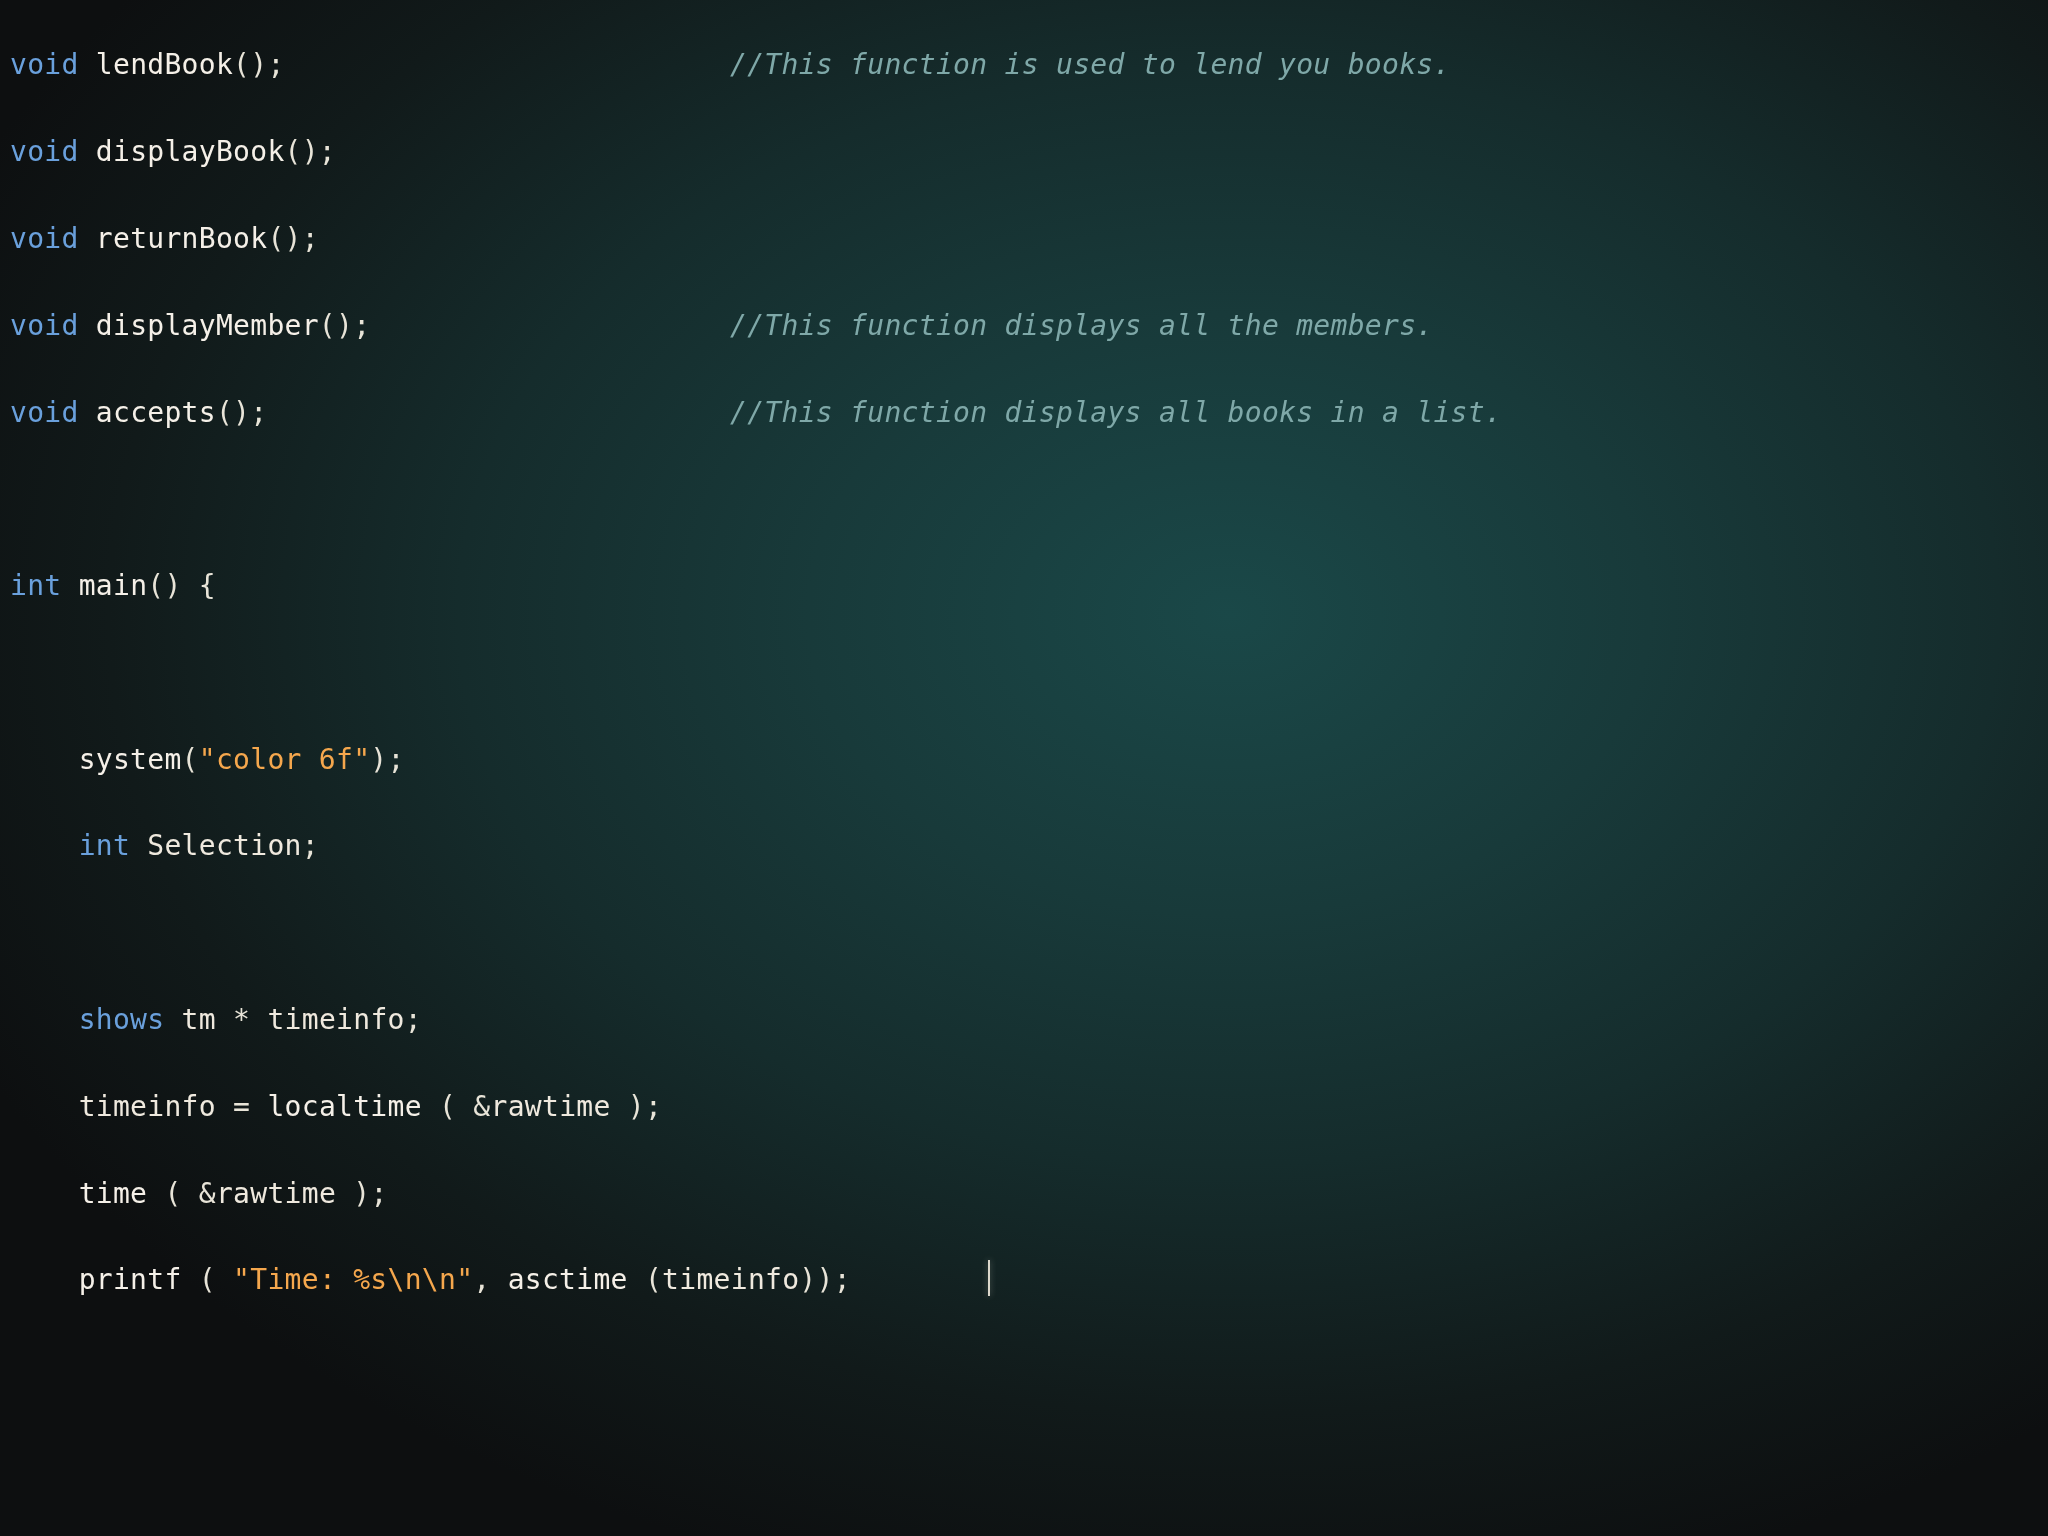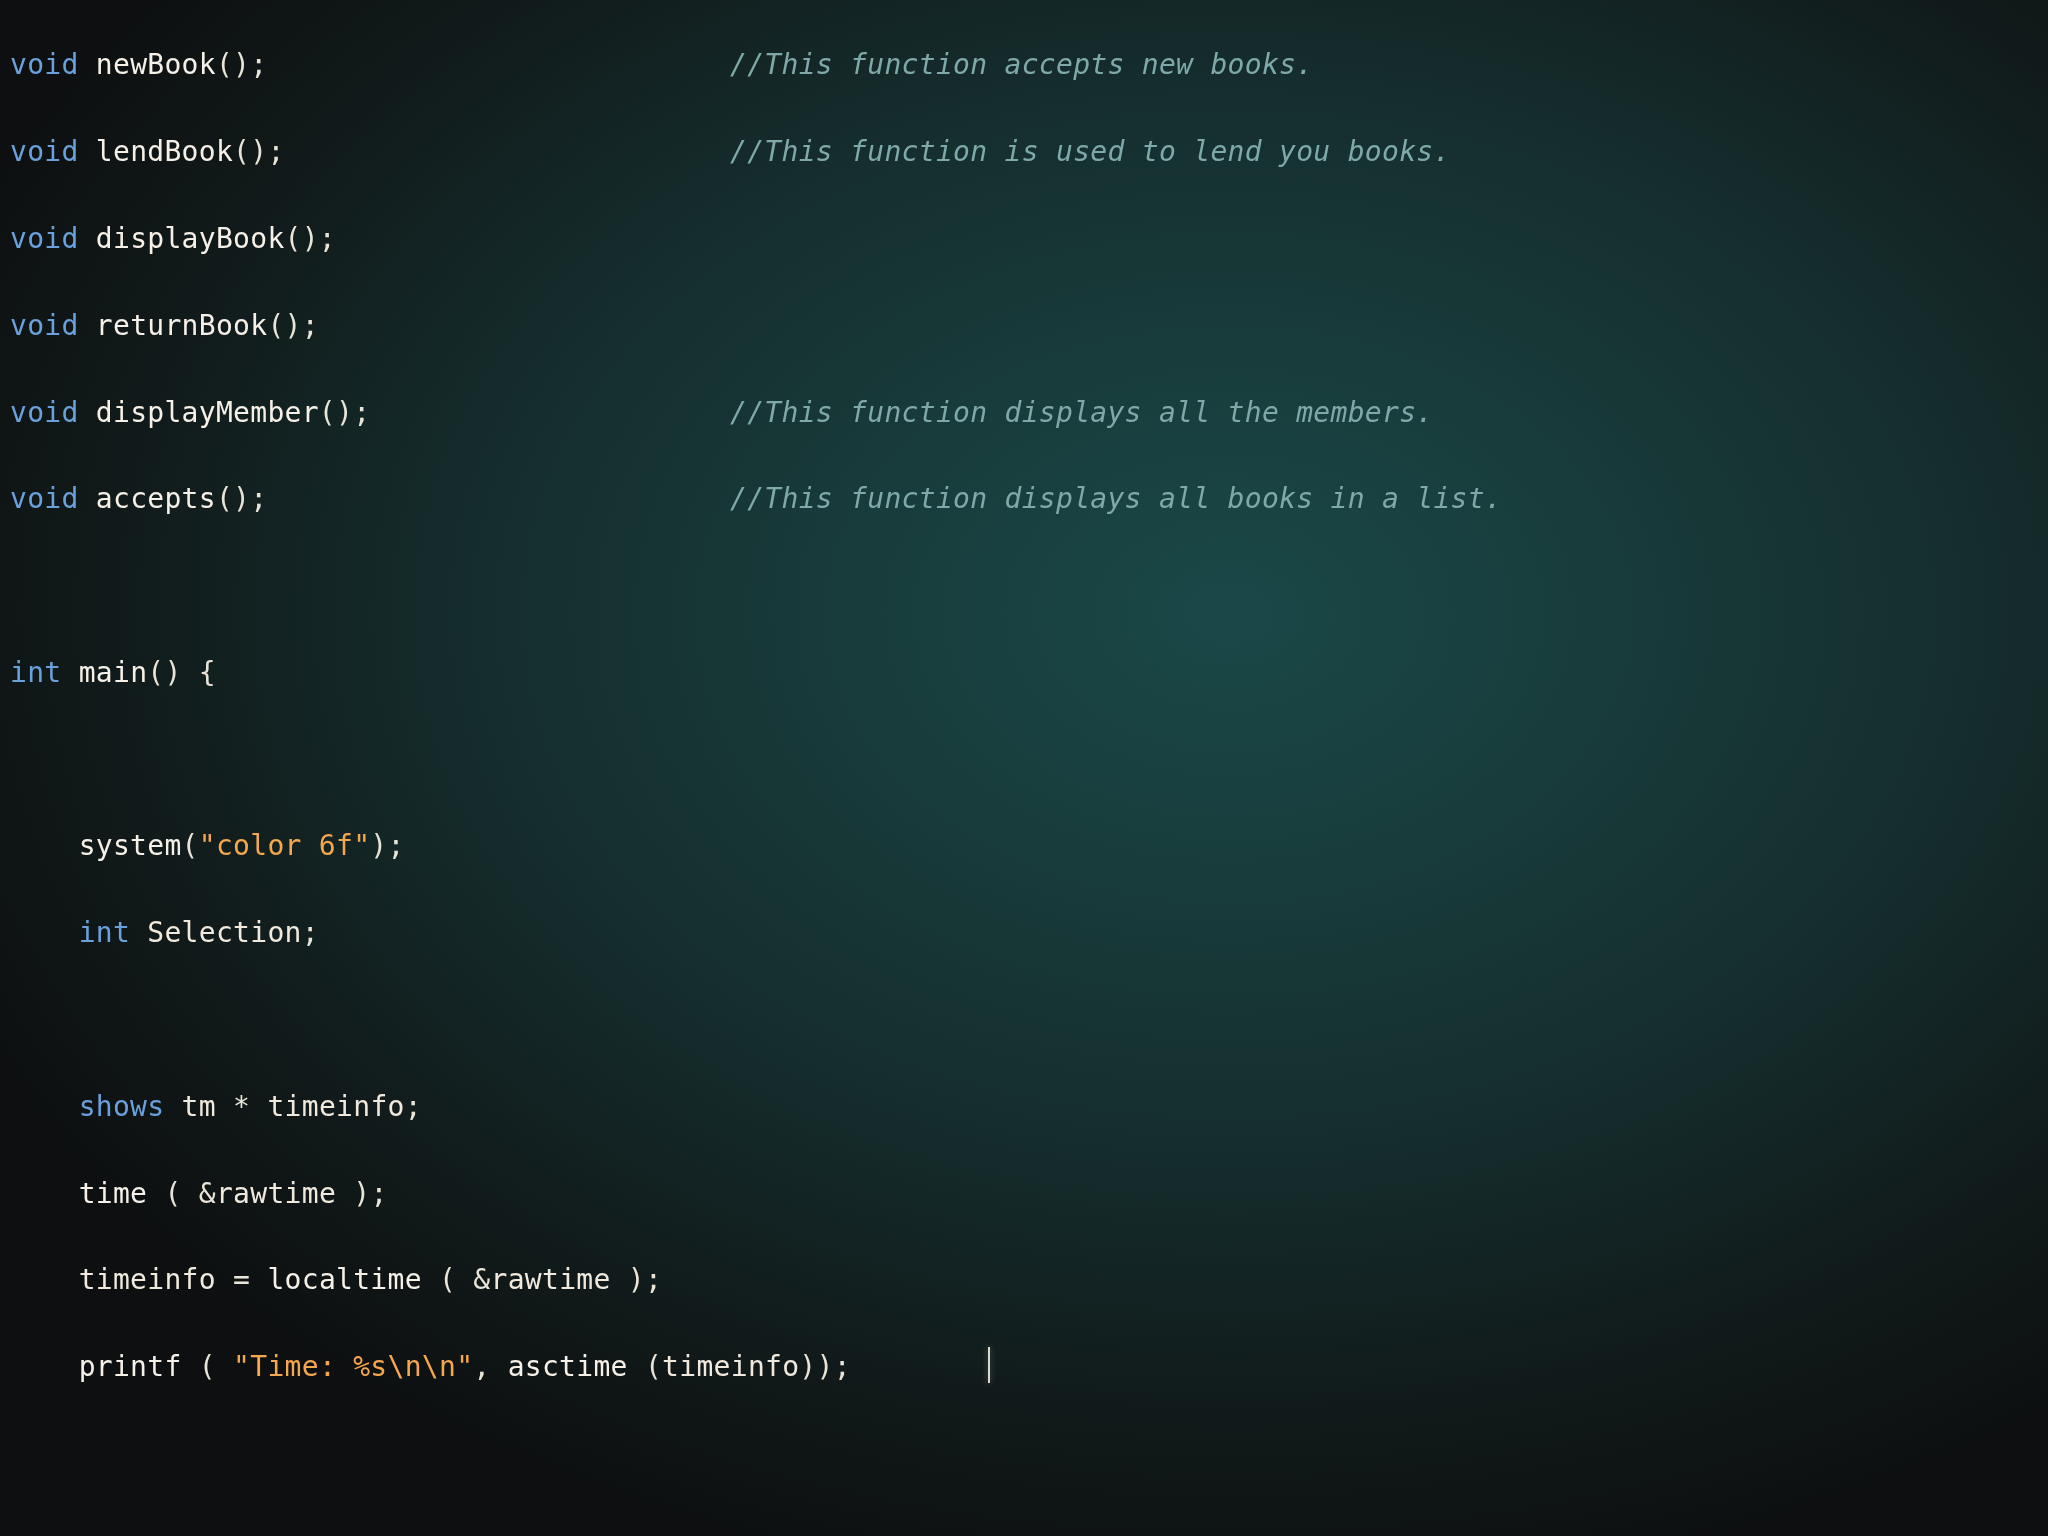--- a/index.html
+++ b/index.html
@@ -44,7 +44,6 @@
 <body>
 
 <div class="editor">
-<span class="line cmtline"><span class="kw">void</span> <span class="fn">newBook</span><span class="punc">();</span><span class="cmt col2">//This function accepts new books.</span></span>
 <span class="line cmtline"><span class="kw">void</span> <span class="fn">lendBook</span><span class="punc">();</span><span class="cmt col2">//This function is used to lend you books.</span></span>
 <span class="line cmtline"><span class="kw">void</span> <span class="fn">displayBook</span><span class="punc">();</span></span>
 <span class="line cmtline"><span class="kw">void</span> <span class="fn">returnBook</span><span class="punc">();</span></span>

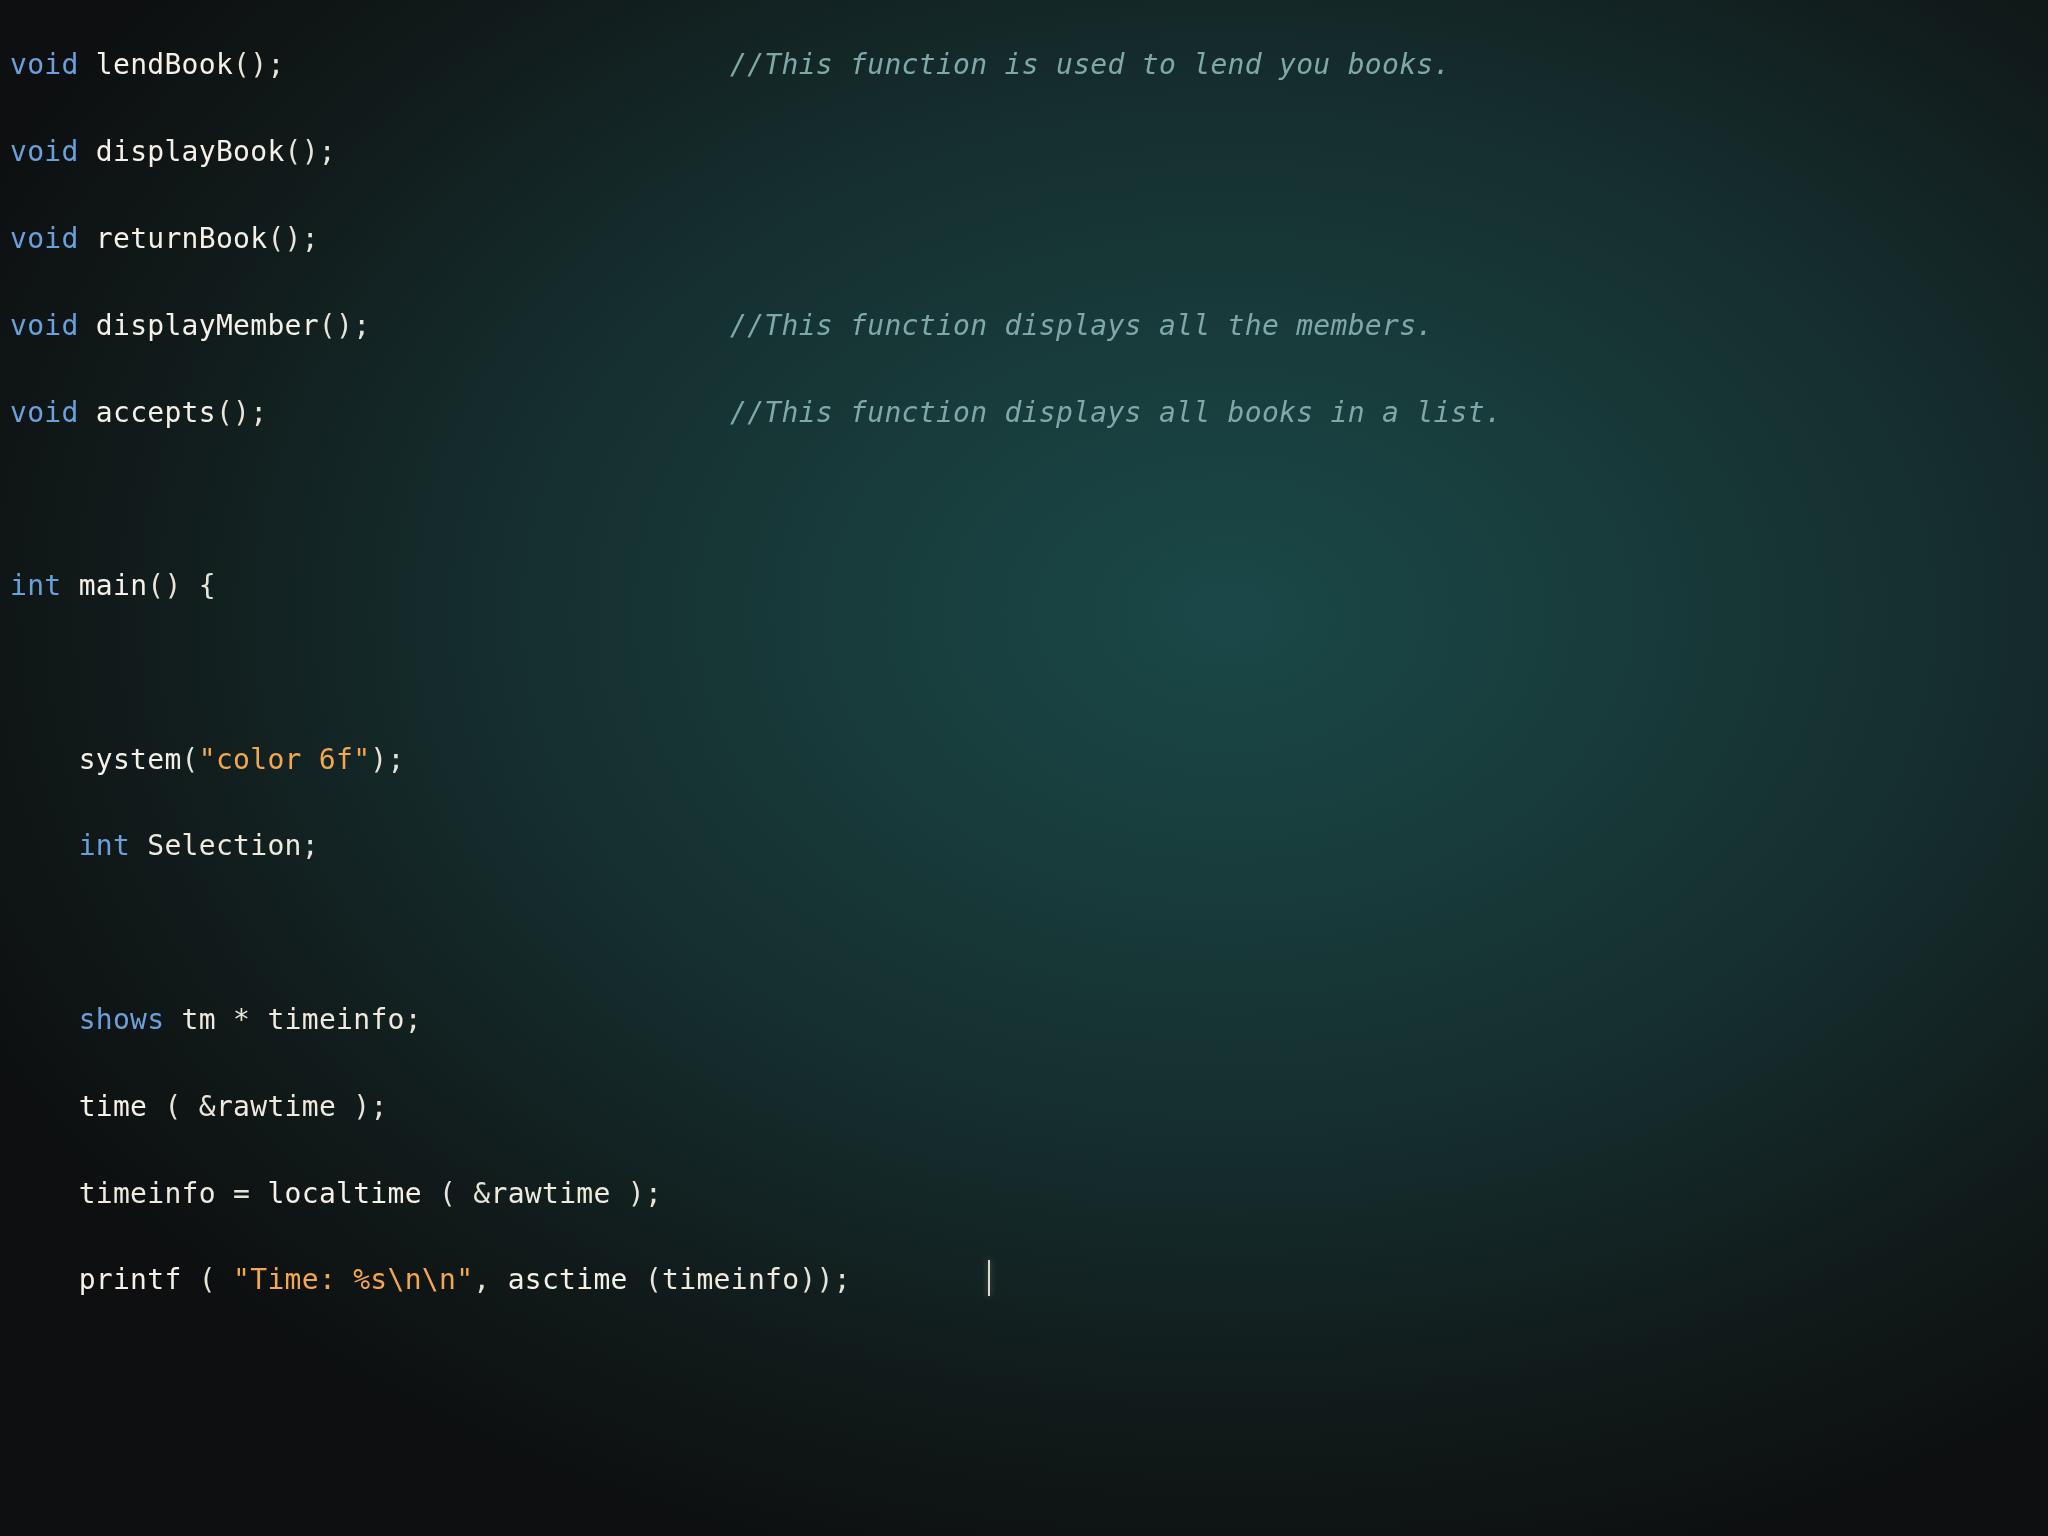--- a/index.html
+++ b/index.html
@@ -56,8 +56,8 @@
 <span class="line">    <span class="kw">int</span> <span class="ident">Selection</span><span class="punc">;</span></span>
 <span class="line"> </span>
 <span class="line">    <span class="kw">shows</span> <span class="ident">tm</span> <span class="punc">*</span> <span class="ident">timeinfo</span><span class="punc">;</span></span>
+<span class="line">    <span class="ident">timeinfo</span> <span class="punc">=</span> <span class="fn">localtime</span> <span class="punc">( &amp;</span><span class="ident">rawtime</span> <span class="punc">);</span></span>
 <span class="line">    <span class="fn">time</span> <span class="punc">( &amp;</span><span class="ident">rawtime</span> <span class="punc">);</span></span>
-<span class="line">    <span class="ident">timeinfo</span> <span class="punc">=</span> <span class="fn">localtime</span> <span class="punc">( &amp;</span><span class="ident">rawtime</span> <span class="punc">);</span></span>
 <span class="line">    <span class="fn">printf</span> <span class="punc">( </span><span class="str">"Time: %s\n\n"</span><span class="punc">, </span><span class="fn">asctime</span> <span class="punc">(</span><span class="ident">timeinfo</span><span class="punc">));</span>        <span class="caret"></span></span>
 <span class="line"> </span>
 

